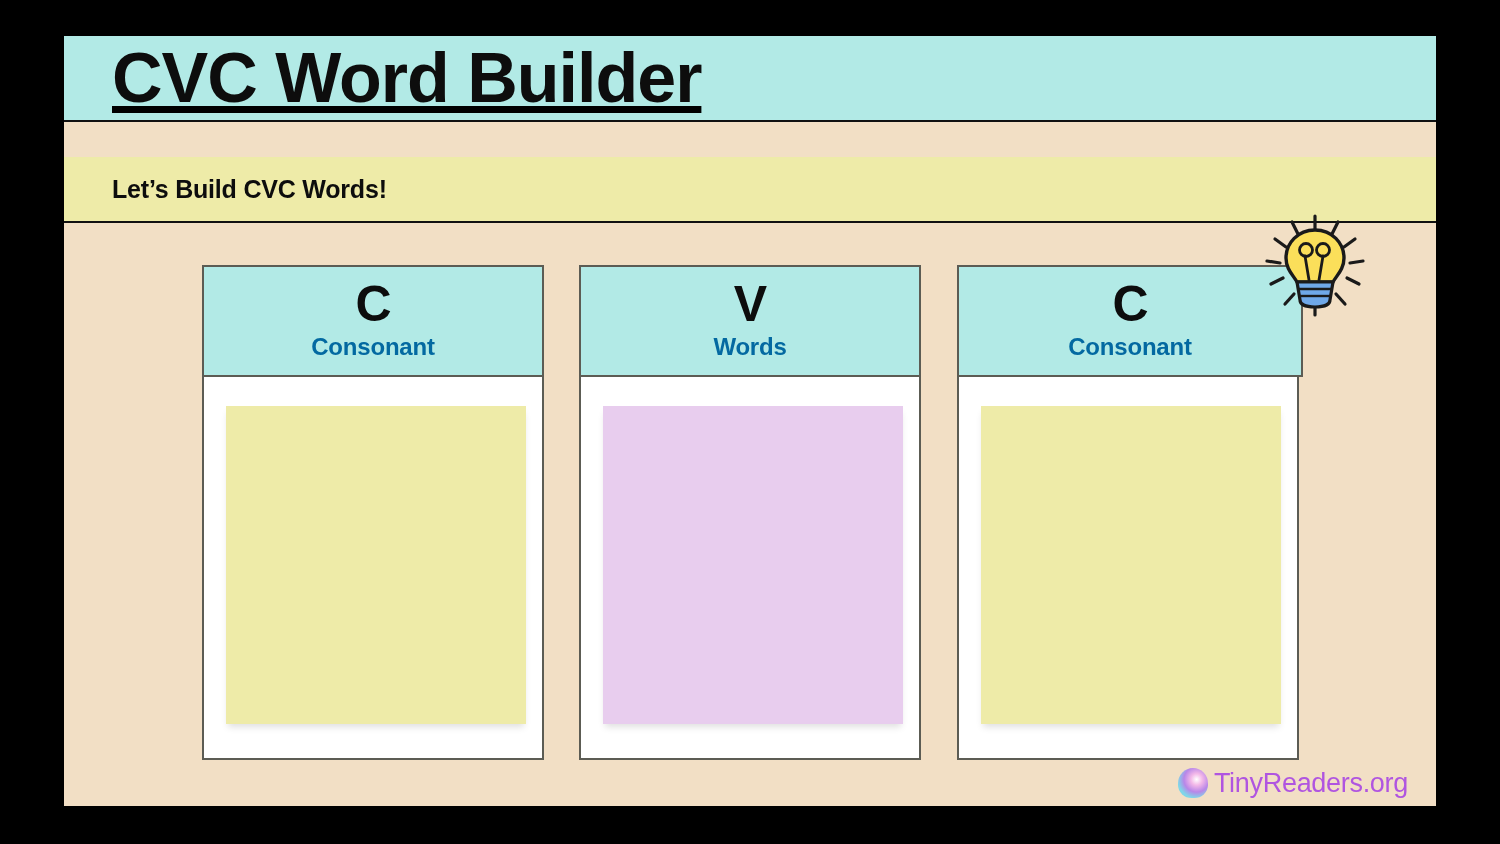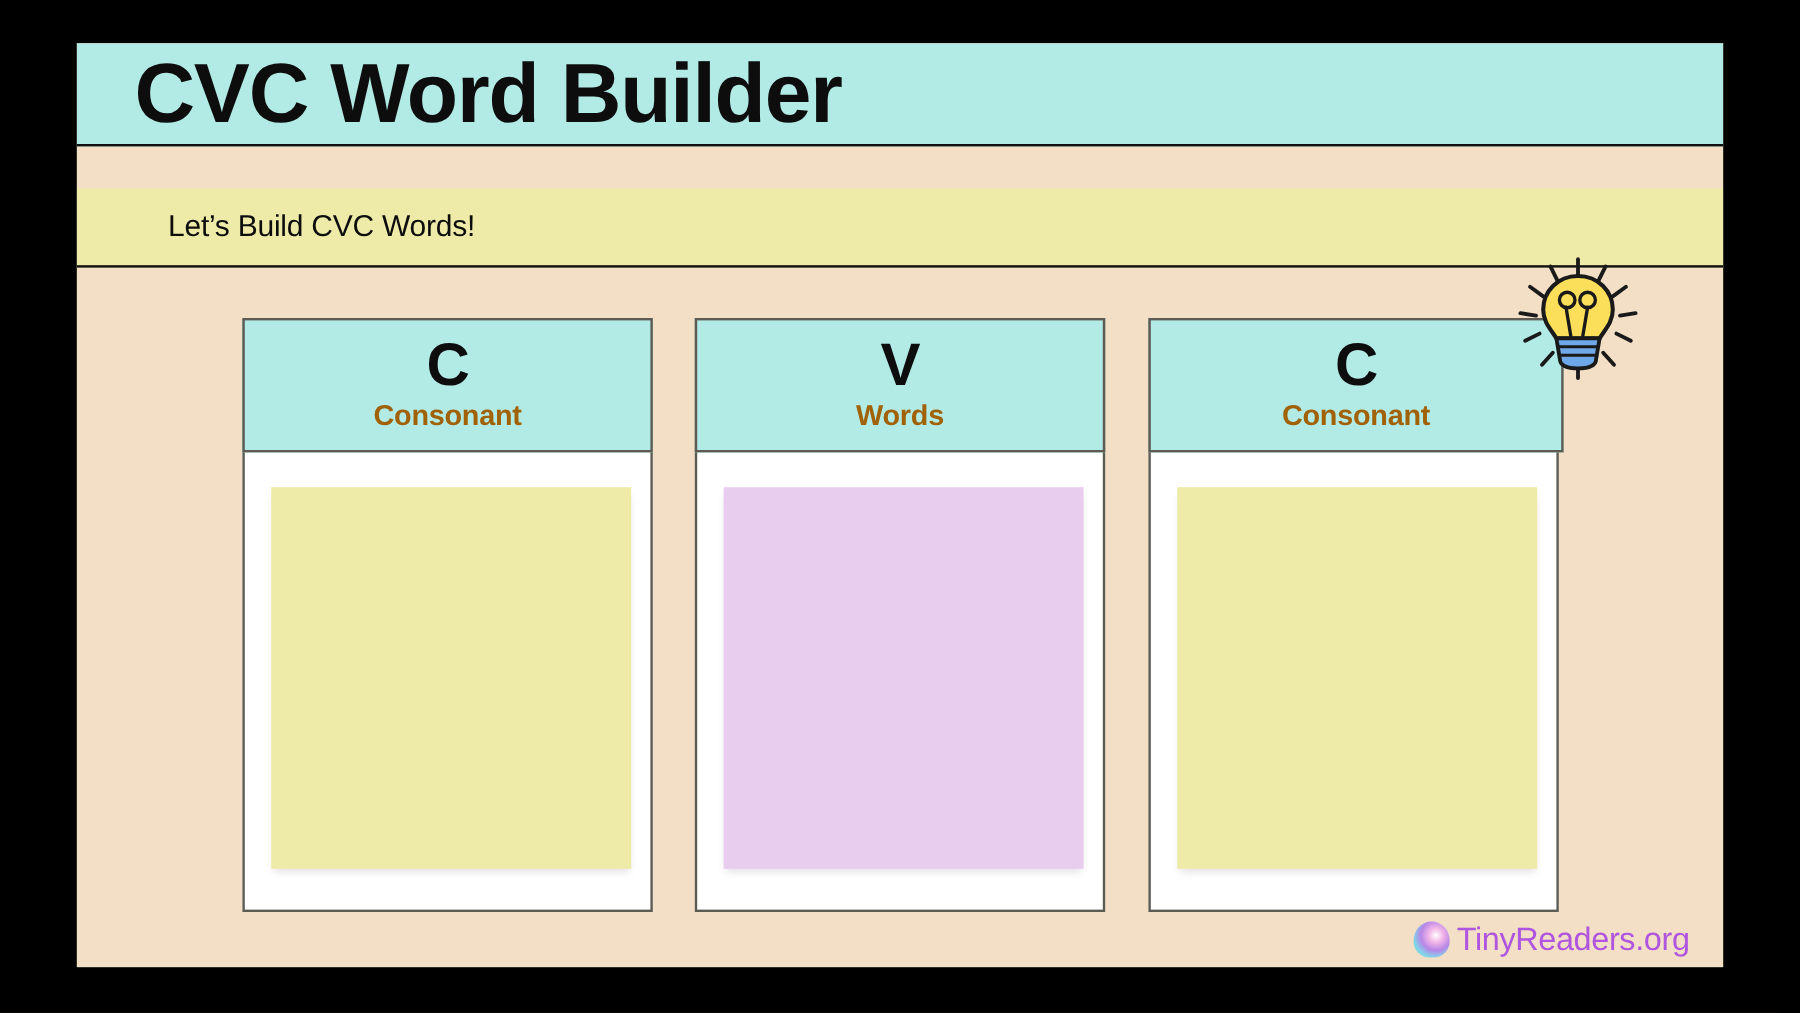--- a/index.html
+++ b/index.html
@@ -24,7 +24,7 @@
     width:100%; height:86px;
     background:#b2eae6;
     border-bottom:2px solid #111;
-    display:flex; align-items:center;
+    display:flex; align-items:center;text-decoration:underline;
   }
   #title-text {
     margin-left:48px;

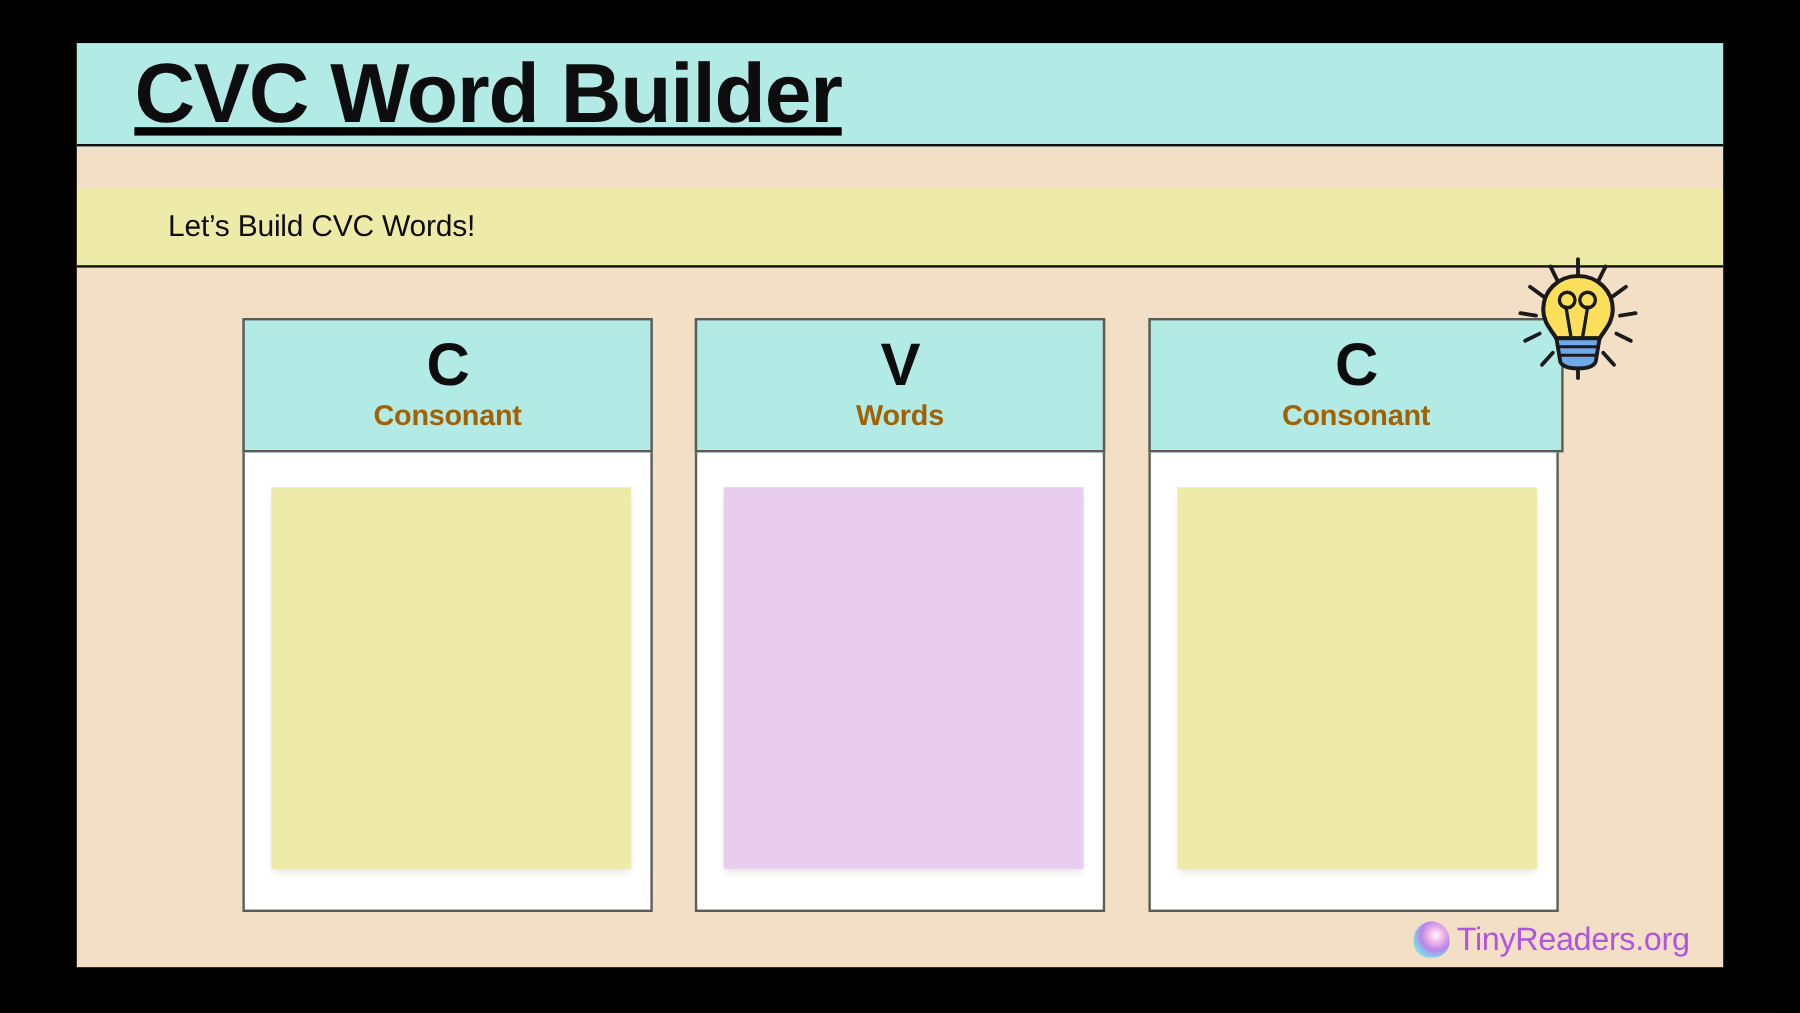--- a/index.html
+++ b/index.html
@@ -44,9 +44,9 @@
     display:flex; align-items:center;
   }
   #subtitle-text {
-    margin-left:76px;
+    margin-left:48px;
     font-size:25px;
-    font-weight:normal;
+    font-weight:bold;
     color:#0d0d0d;
     letter-spacing:-0.2px;
   }

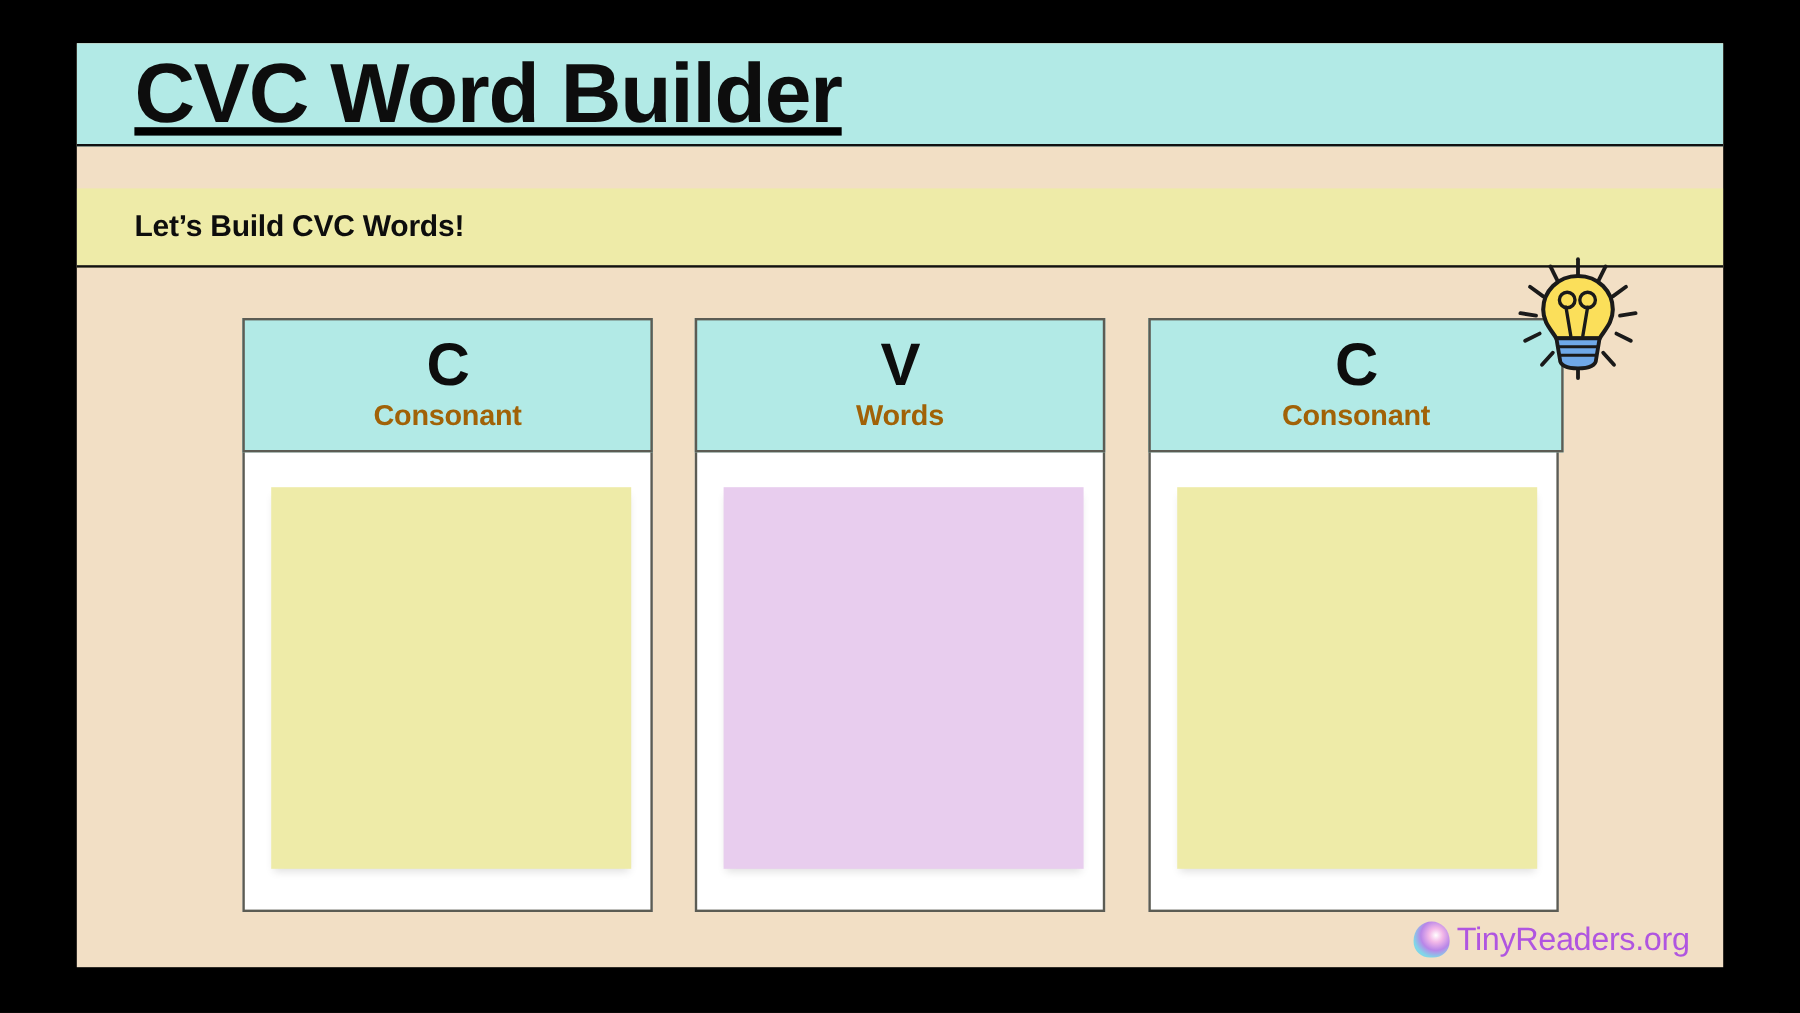--- a/index.html
+++ b/index.html
@@ -94,7 +94,7 @@
   .card-label {
     font-size:24px;
     font-weight:bold;
-    color:#a16207;
+    color:#0369a1;
     letter-spacing:-0.2px;
     margin-top:4px;
   }

